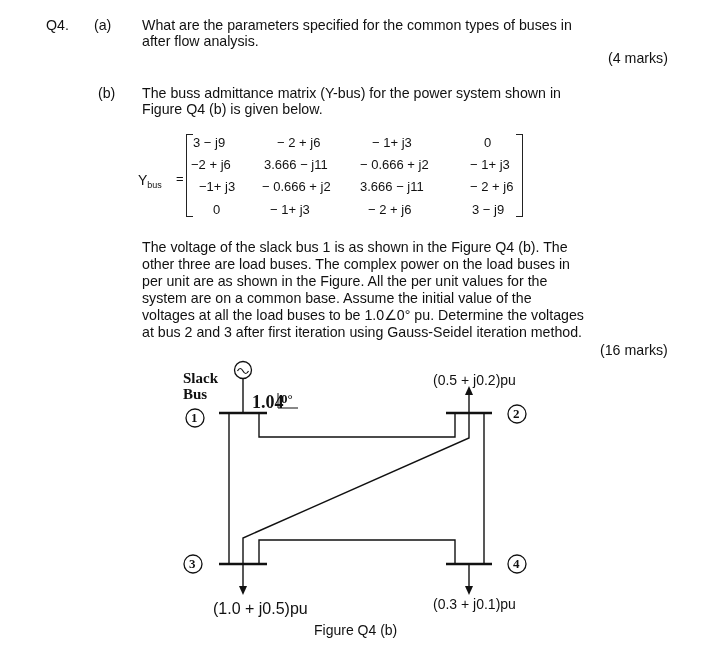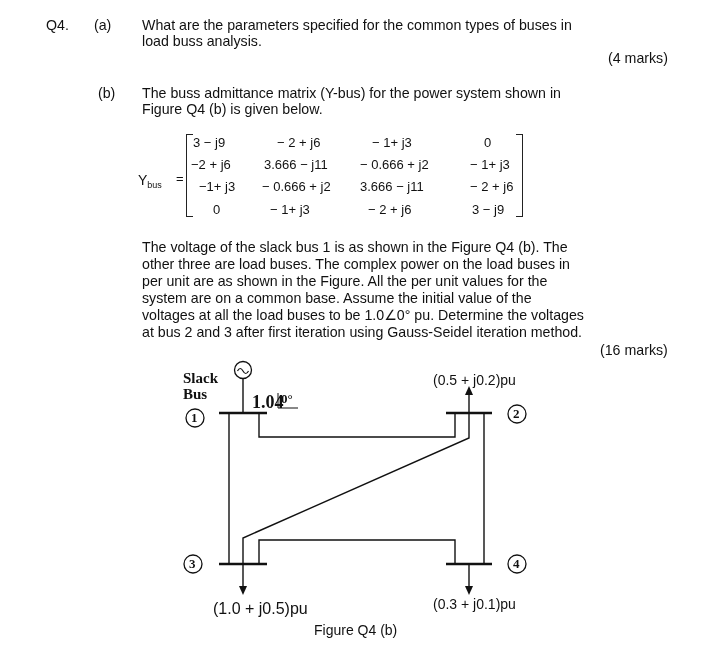--- a/index.html
+++ b/index.html
@@ -21,7 +21,7 @@
 <div class="abs txt" style="left:46px;top:17px;">Q4.</div>
 <div class="abs txt" style="left:94px;top:17px;">(a)</div>
 <div class="abs txt" style="left:142px;top:17px;">What are the parameters specified for the common types of buses in</div>
-<div class="abs txt" style="left:142px;top:33px;">load buss analysis.</div>
+<div class="abs txt" style="left:142px;top:33px;">after flow analysis.</div>
 <div class="abs txt" style="left:608px;top:50px;">(4 marks)</div>
 
 <div class="abs txt" style="left:98px;top:85px;">(b)</div>

